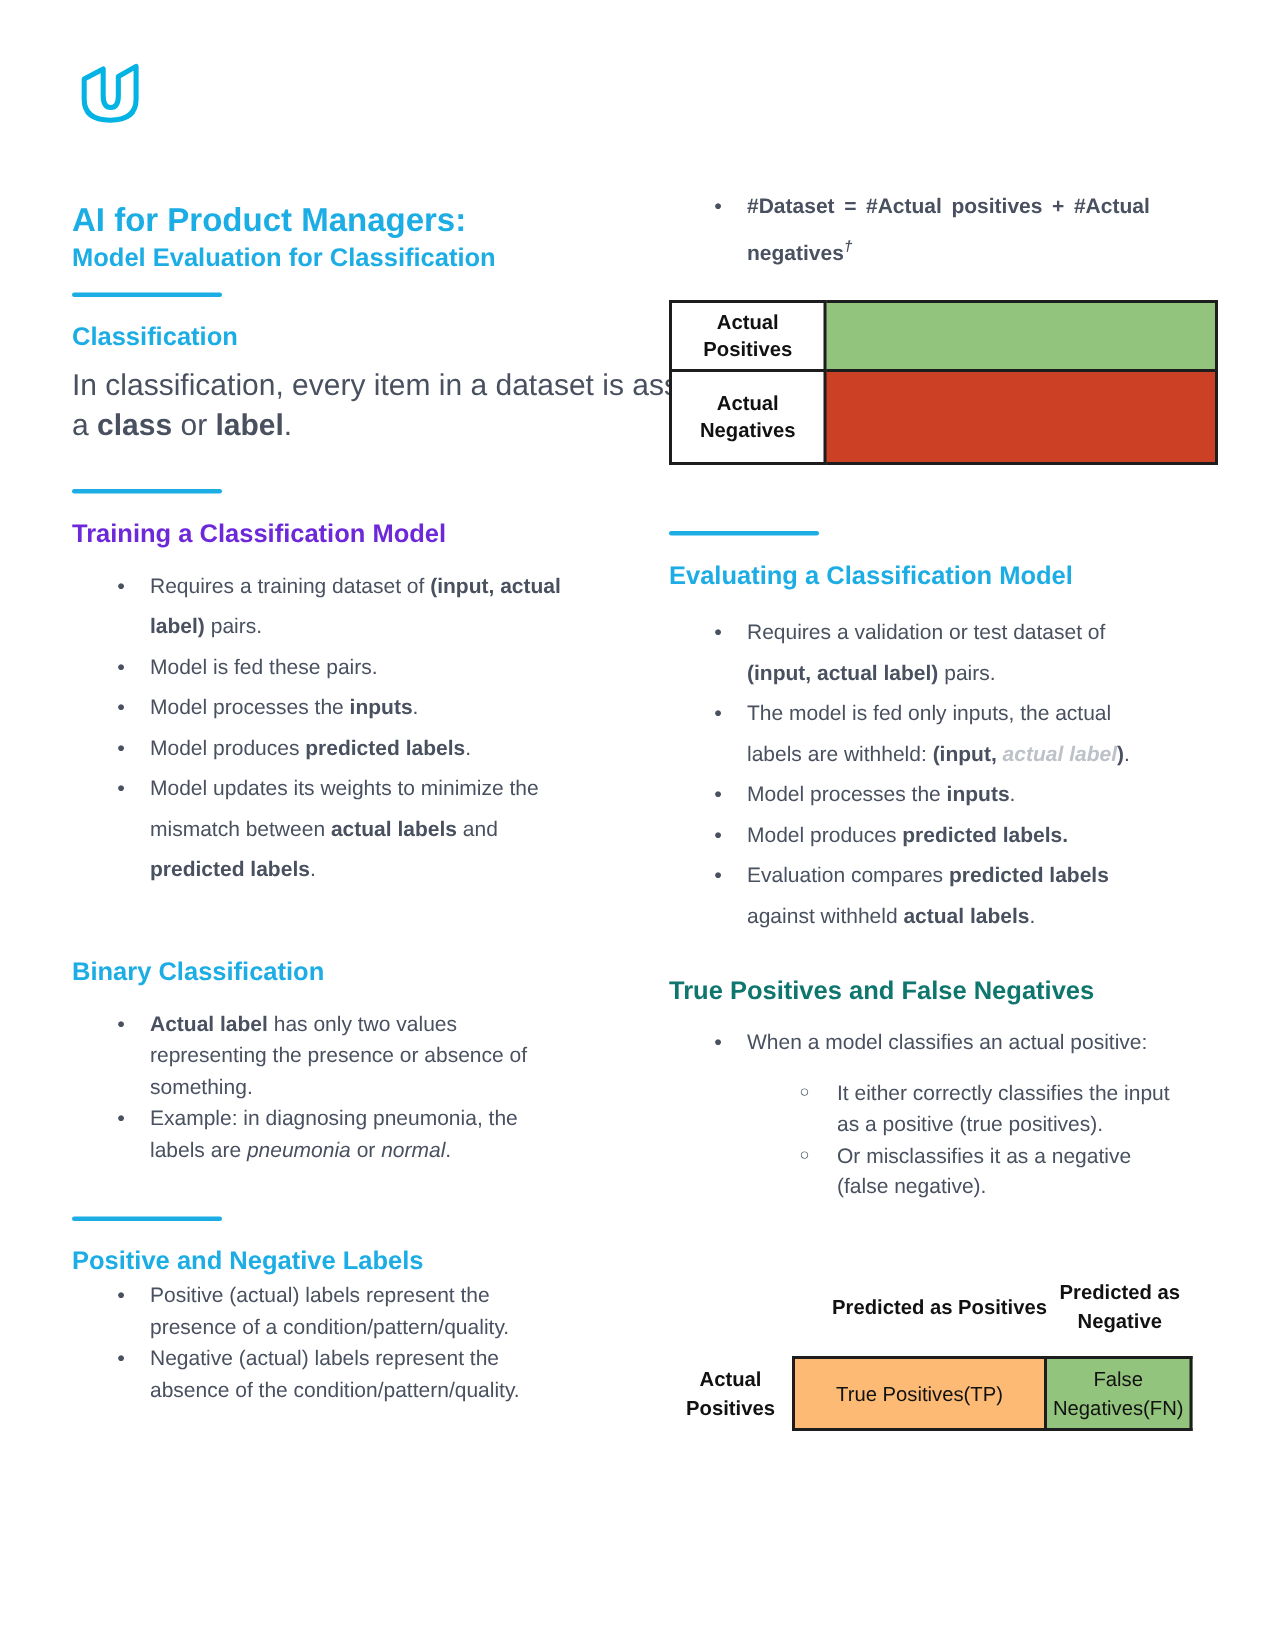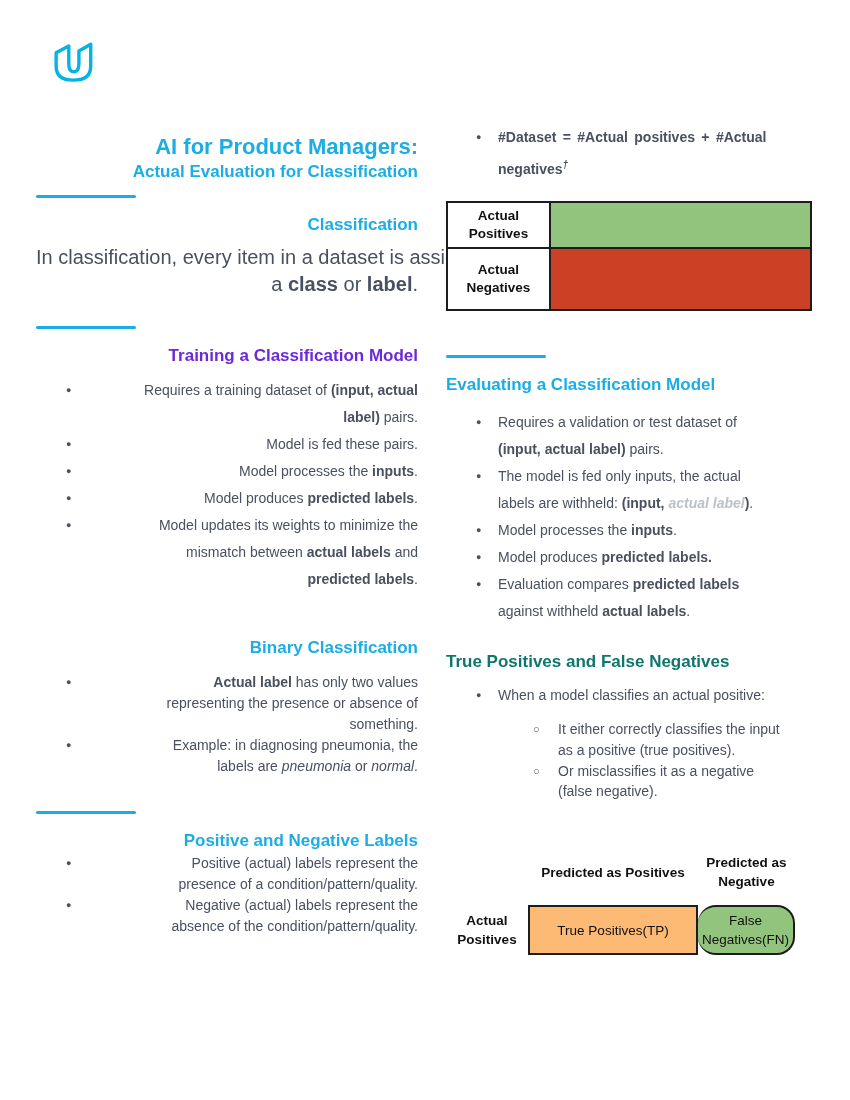--- a/index.html
+++ b/index.html
@@ -7,7 +7,7 @@
         font-family:"Liberation Sans",sans-serif;color:#49505f;overflow:hidden;}
   .logo{position:absolute;left:46px;top:34px;}
   .col{position:absolute;top:0;}
-  .col-left{left:36px;width:382px;text-align:right;}
+  .col-left{left:48px;width:382px;}
   .col-right{left:446px;width:368px;}
   .title{margin:134px 0 0;font-size:22px;line-height:25px;font-weight:700;}
   .subtitle{margin:2px 0 0;font-size:17px;line-height:21px;font-weight:700;}

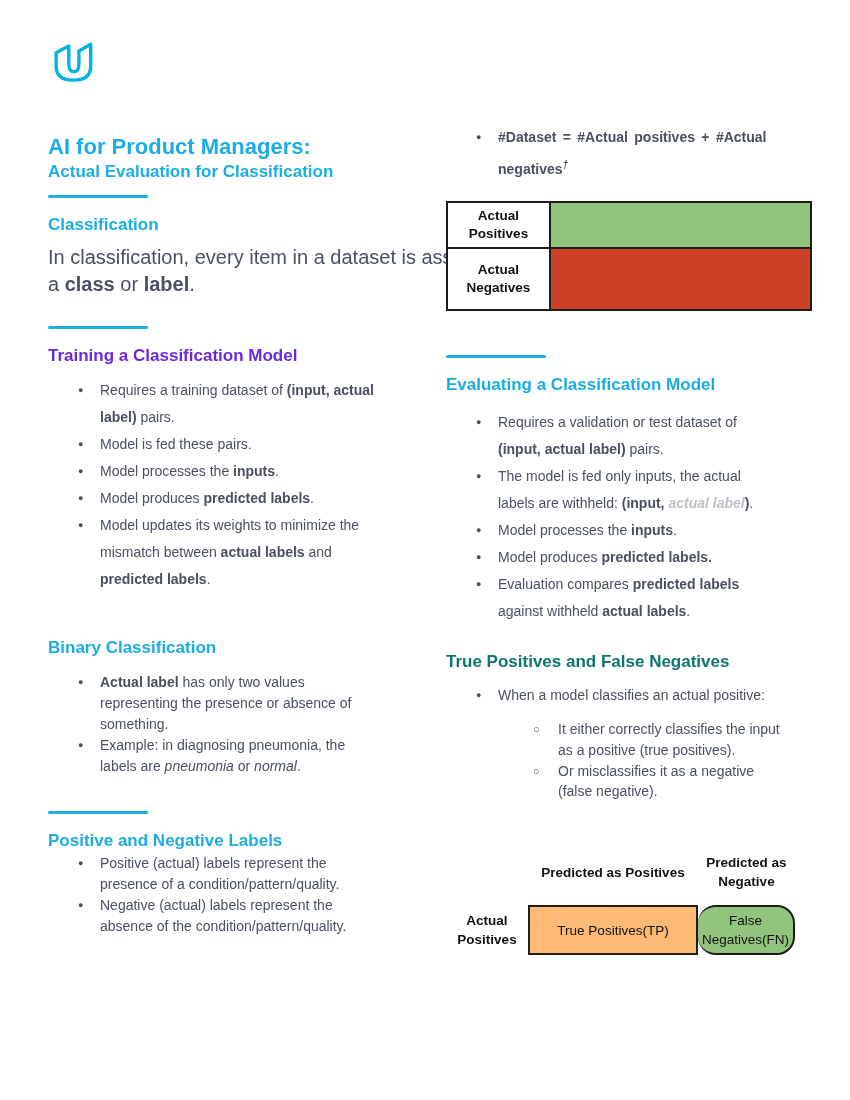--- a/index.html
+++ b/index.html
@@ -67,7 +67,7 @@
 
   <div class="col col-left">
     <h1 class="title" style="color: rgb(27, 173, 228);">AI for Product Managers:</h1>
-    <h2 class="subtitle" style="color: rgb(27, 173, 228);">Actual Evaluation for Classification</h2>
+    <h2 class="subtitle" style="color: rgb(27, 173, 228);">Model Evaluation for Classification</h2>
     <div class="divider" style="background: rgb(27, 173, 228);"></div>
 
     <h3 class="sec" style="color: rgb(27, 173, 228);">Classification</h3>

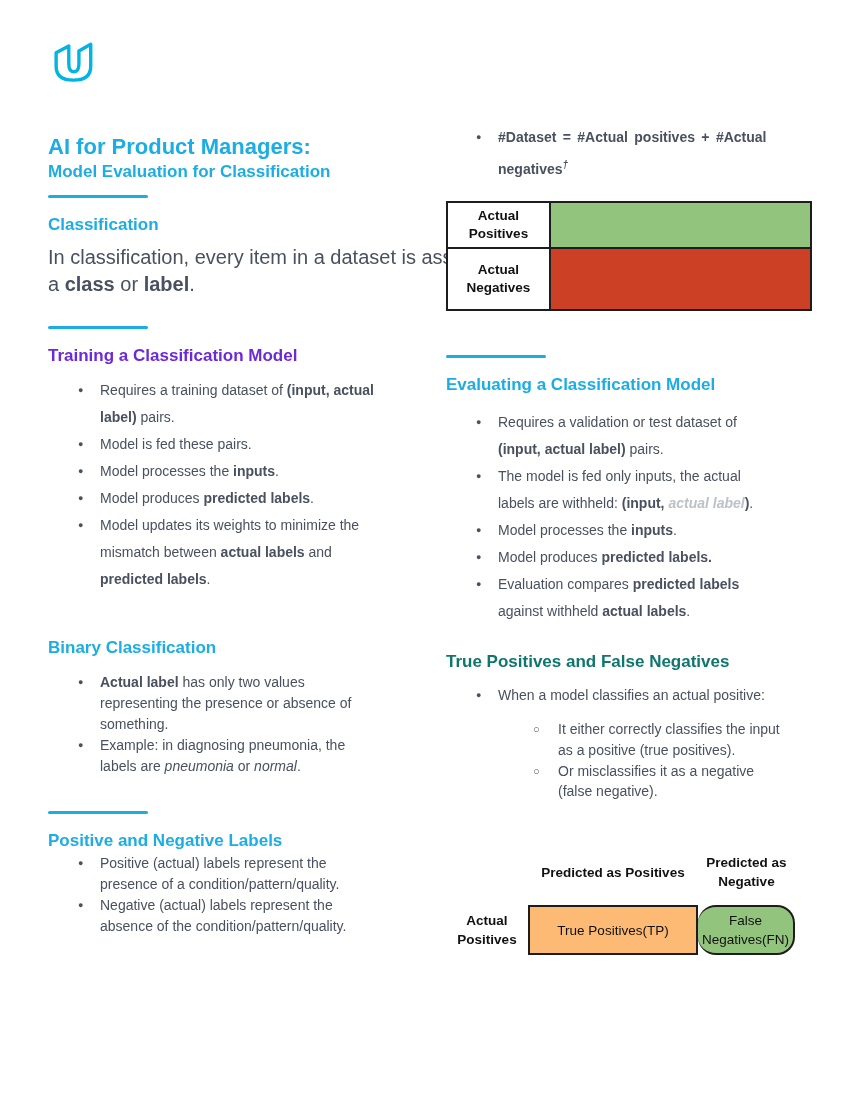--- a/index.html
+++ b/index.html
@@ -43,7 +43,7 @@
       row-gap:13px;margin-top:50px;}
   .t2-h{font-weight:700;color:#111;font-size:13.5px;text-align:center;align-self:center;
         line-height:19px;white-space:pre-line;}
-  .t2-h1{grid-column:2;grid-row:1;}
+  .t2-h1{grid-column:2;grid-row:1;text-align:right;}
   .t2-h2{grid-column:3;grid-row:1;}
   .t2-lbl{grid-column:1;grid-row:2;font-weight:700;color:#111;font-size:13.5px;text-align:center;
           align-self:center;white-space:pre-line;line-height:19px;}

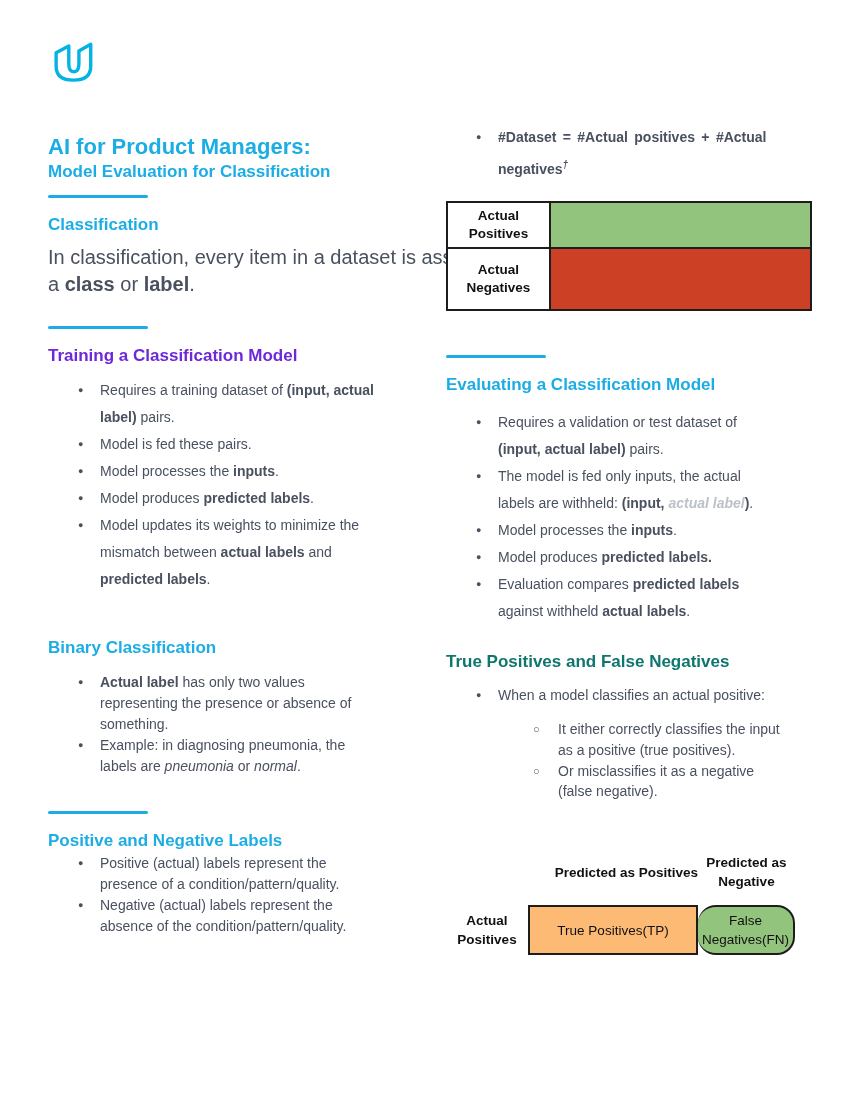--- a/index.html
+++ b/index.html
@@ -50,7 +50,7 @@
   .t2-c{display:flex;align-items:center;justify-content:center;border:2px solid #1d1d1d;
         font-size:13.5px;color:#111;white-space:pre-line;text-align:center;line-height:19px;}
   .t2-c1{grid-column:2;grid-row:2;}
-  .t2-c2{grid-column:3;grid-row:2;border-left:0;border-radius:18px;}
+  .t2-c2{grid-column:3;grid-row:2;border-left:0;}
   
   .footer{position:absolute;left:48px;top:961px;width:772px;}
   .fn1{margin:0;font-size:15px;line-height:22px;white-space:pre;}

